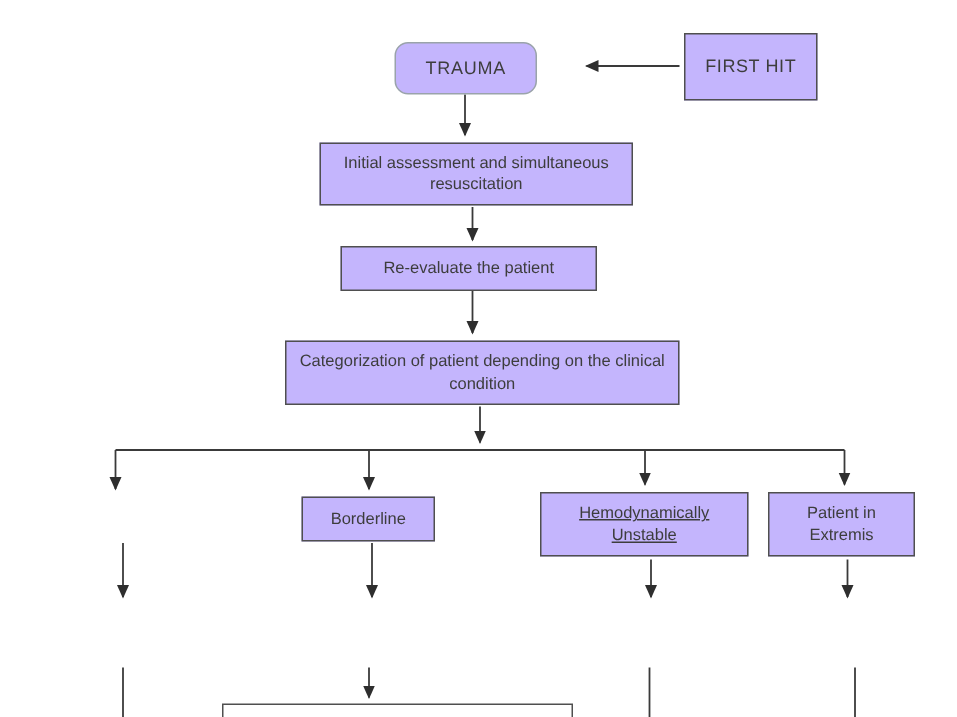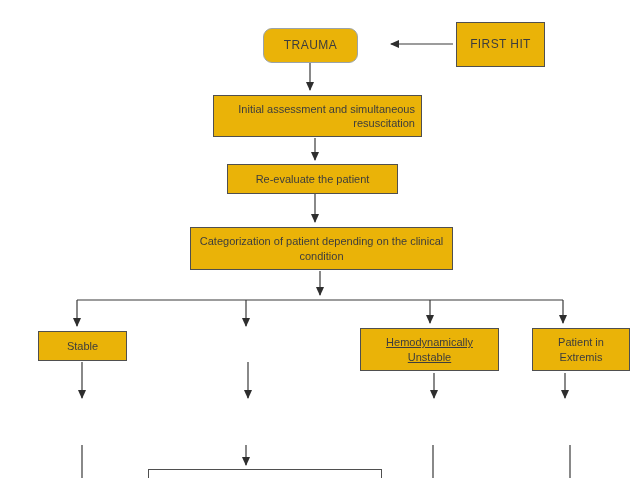--- a/index.html
+++ b/index.html
@@ -22,7 +22,7 @@
     position:absolute;
     box-sizing:border-box;
     border:1px solid var(--border);
-    background:#eab308;
+    background:#c4b5fd;
     display:flex;align-items:center;justify-content:center;
     text-align:center;
     font-size:11px;line-height:1.3;

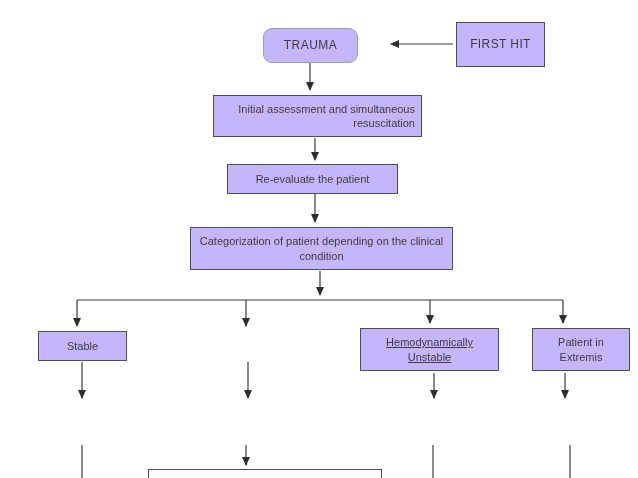--- a/index.html
+++ b/index.html
@@ -87,7 +87,7 @@
 
   <div class="node heavy" style="left:456px;top:22px;width:89px;height:45px;">FIRST HIT</div>
 
-  <div class="node" style="left:213px;top:95px;width:209px;height:42px;text-align:right;">Initial assessment and simultaneous resuscitation</div>
+  <div class="node" style="left:213px;top:95px;width:209px;height:42px;">Initial assessment and simultaneous resuscitation</div>
 
   <div class="node" style="left:190px;top:227px;width:263px;height:43px;">Categorization of patient depending on the clinical condition</div>
 

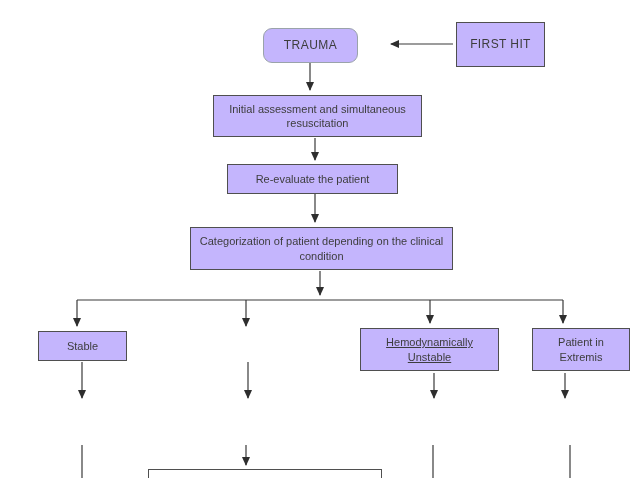--- a/index.html
+++ b/index.html
@@ -93,7 +93,6 @@
 
   <div class="node" style="left:227px;top:164px;width:171px;height:30px;">Re-evaluate the patient</div>
 
-  <div class="node" style="left:38px;top:331px;width:89px;height:30px;">Stable</div>
 
 
   <div class="node" style="left:360px;top:328px;width:139px;height:43px;text-decoration:underline;">Hemodynamically Unstable</div>

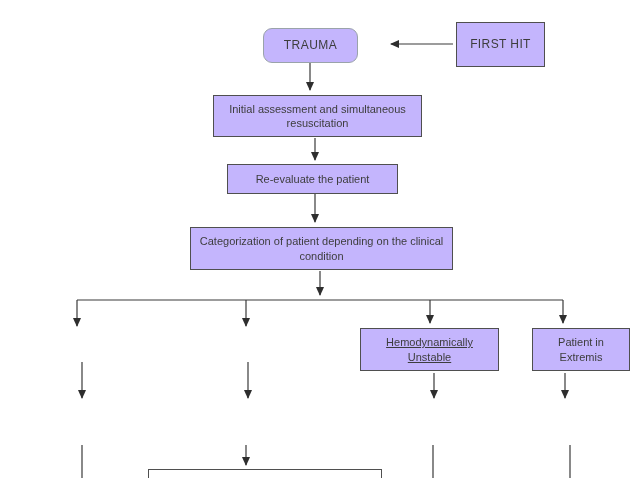--- a/index.html
+++ b/index.html
@@ -94,6 +94,7 @@
   <div class="node" style="left:227px;top:164px;width:171px;height:30px;">Re-evaluate the patient</div>
 
 
+  <div class="node" style="left:201px;top:331px;width:89px;height:30px;">Borderline</div>
 
   <div class="node" style="left:360px;top:328px;width:139px;height:43px;text-decoration:underline;">Hemodynamically Unstable</div>
 

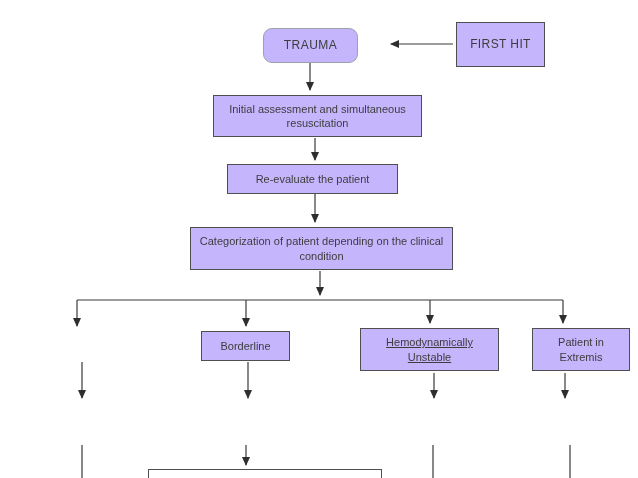--- a/index.html
+++ b/index.html
@@ -98,7 +98,7 @@
 
   <div class="node" style="left:360px;top:328px;width:139px;height:43px;text-decoration:underline;">Hemodynamically Unstable</div>
 
-  <div class="node" style="left:512px;top:328px;width:98px;height:43px;margin-left:20px;">Patient in Extremis</div>
+  <div class="node" style="left:512px;top:328px;width:98px;height:43px;">Patient in Extremis</div>
 
 
   <div class="node partial" style="left:148px;top:469px;width:234px;height:20px;"></div>

